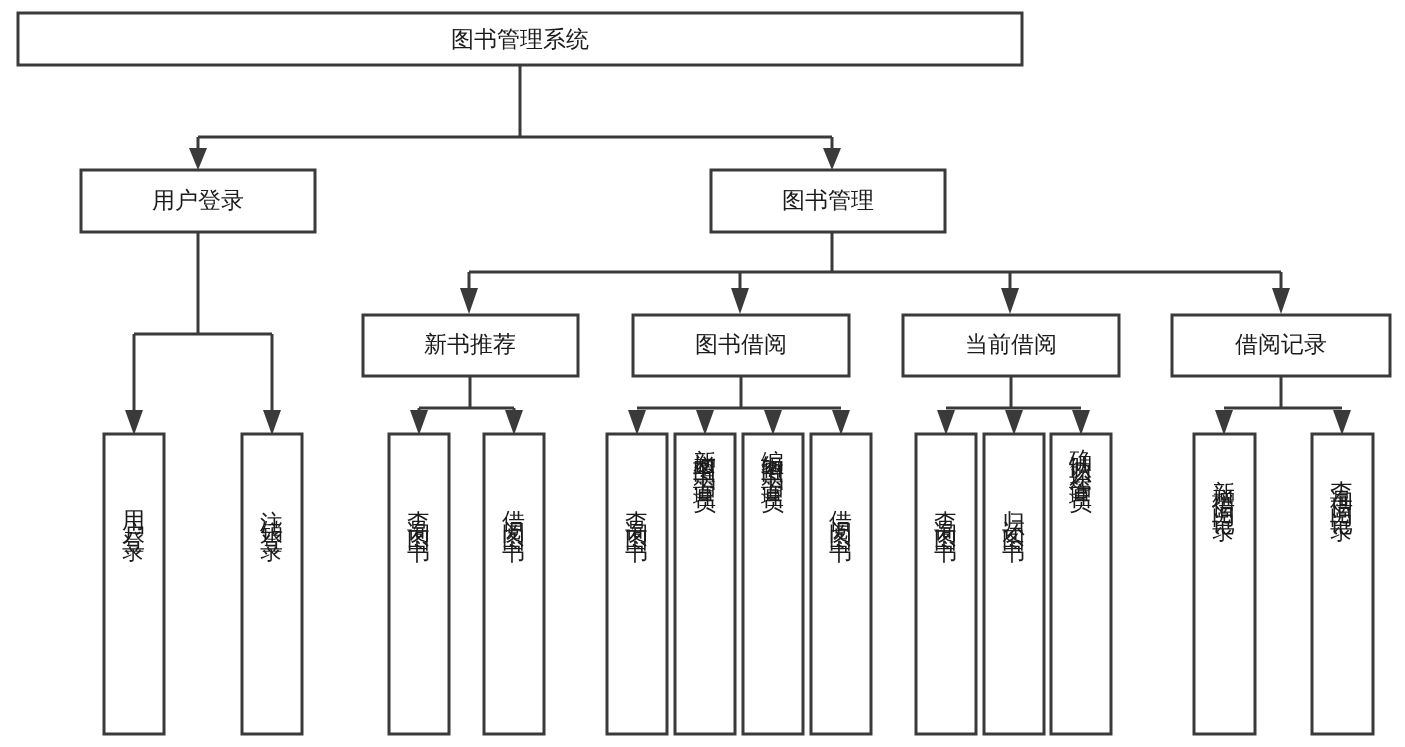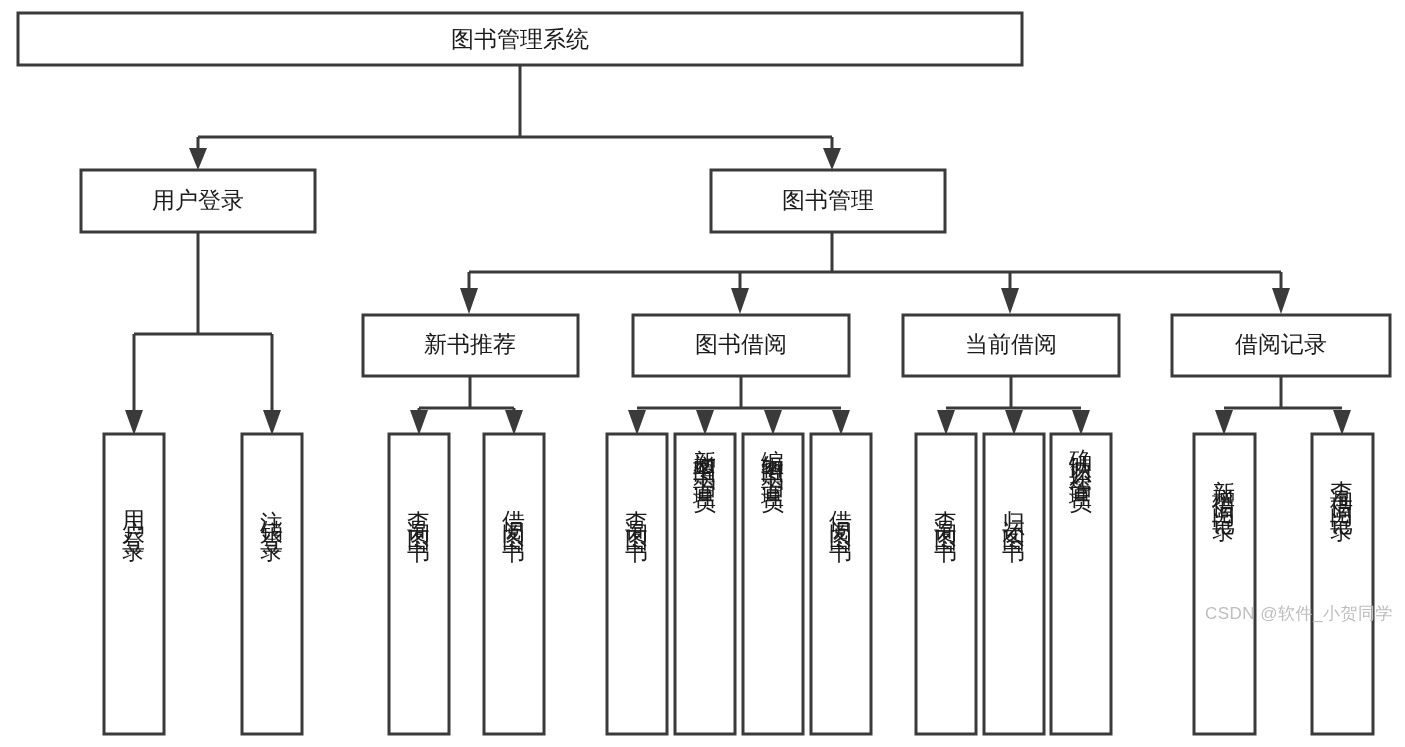--- a/index.html
+++ b/index.html
@@ -222,7 +222,6 @@
 
   </svg>
 
-  <div class="watermark">CSDN @软件_小贺同学</div>
 </div>
 
 </body></html>

